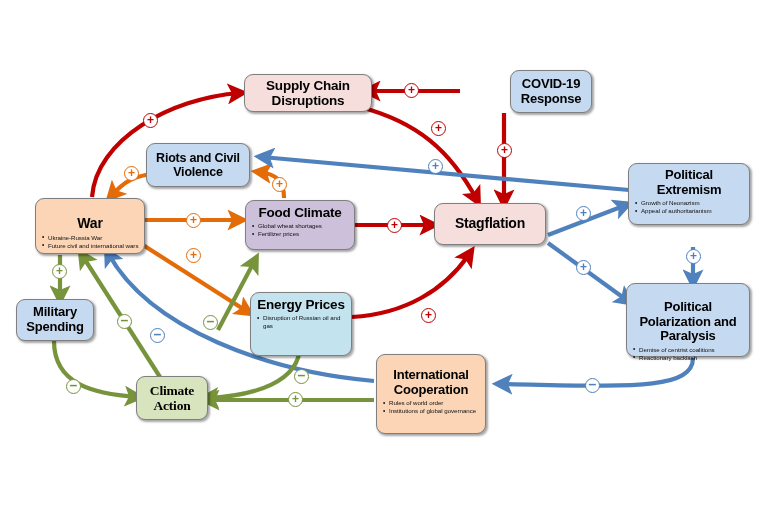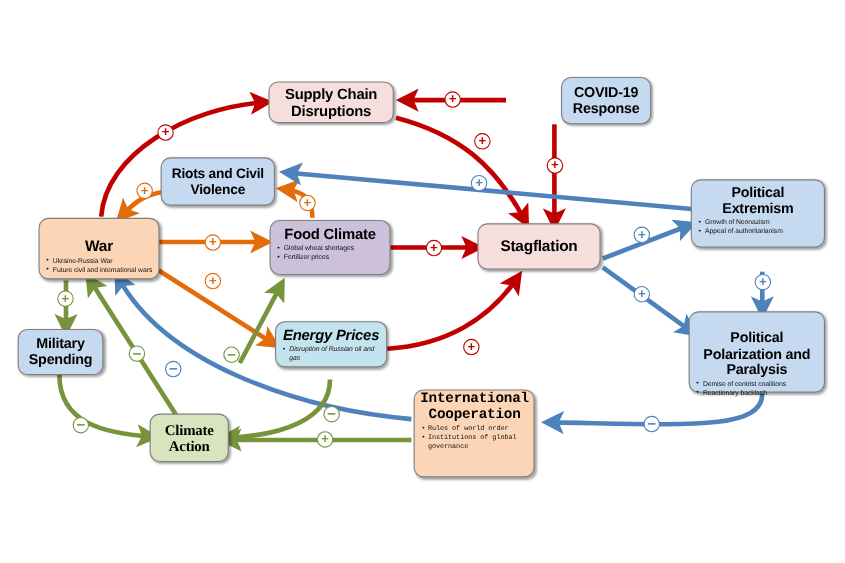--- a/index.html
+++ b/index.html
@@ -129,7 +129,7 @@
     </g>
   </svg>
 
-  <div class="node pink" style="left:244px;top:74px;width:114px;height:38px;">
+  <div class="node pink" style="left:244px;top:74px;width:128px;height:38px;">
     <div class="title" style="font-size:13.5px;">Supply Chain Disruptions</div>
   </div>
 

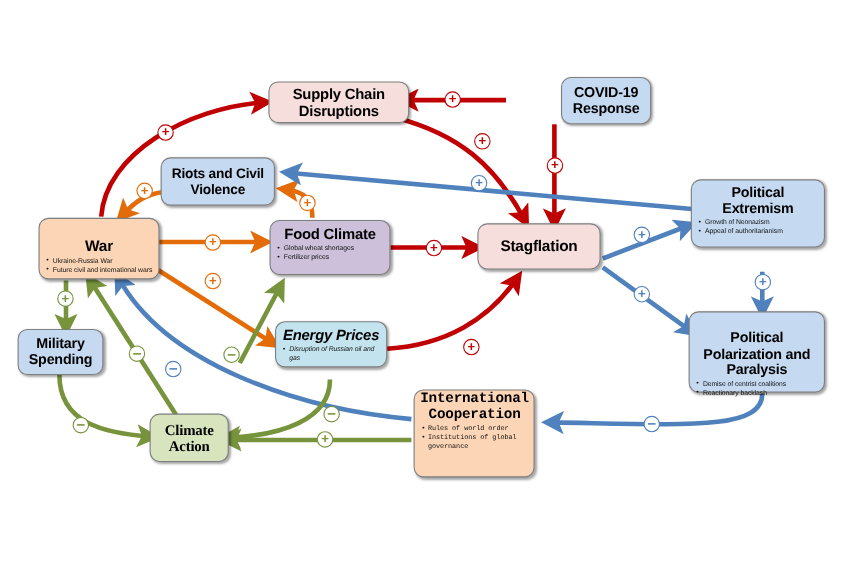--- a/index.html
+++ b/index.html
@@ -157,7 +157,7 @@
     </ul>
   </div>
 
-  <div class="node cyan" style="left:250px;top:292px;width:102px;height:42px;align-items:stretch;justify-content:flex-start;padding-top:4px;font-style:italic;">
+  <div class="node cyan" style="left:250px;top:292px;width:102px;height:64px;align-items:stretch;justify-content:flex-start;padding-top:4px;">
     <div class="title" style="font-size:13.5px;">Energy Prices</div>
     <ul>
       <li>Disruption of Russian oil and gas</li>

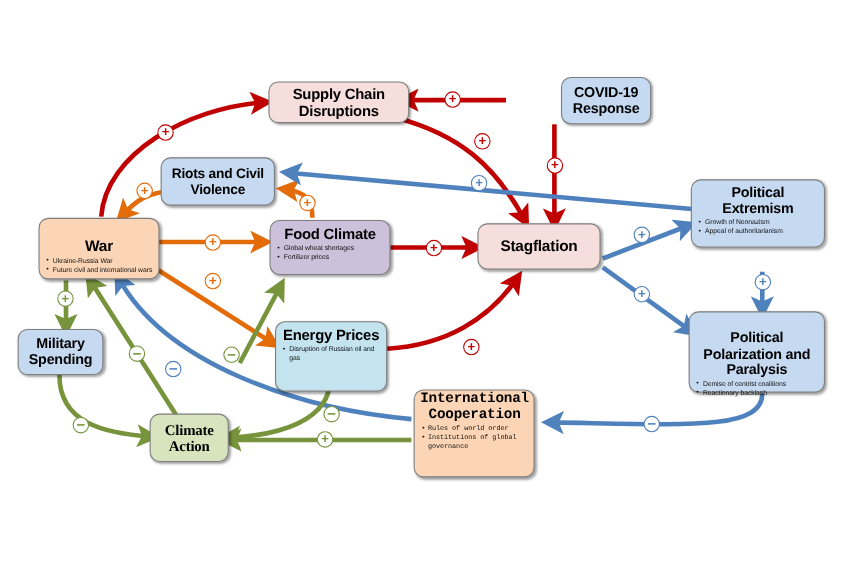--- a/index.html
+++ b/index.html
@@ -192,7 +192,7 @@
     <div class="title" style="font-size:13.5px;">Climate Action</div>
   </div>
 
-  <div class="node orange" style="left:376px;top:354px;width:110px;height:80px;align-items:flex-start;justify-content:flex-start;padding-top:0;font-family:Liberation Mono, monospace;">
+  <div class="node orange" style="left:376px;top:354px;width:110px;height:80px;align-items:flex-start;justify-content:flex-start;padding-top:13px;">
     <div class="title" style="font-size:13px;">International Cooperation</div>
     <ul>
       <li>Rules of world order</li>

